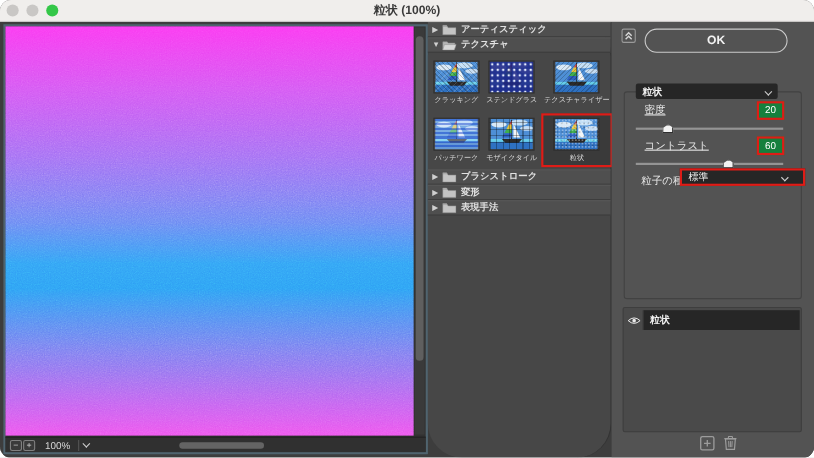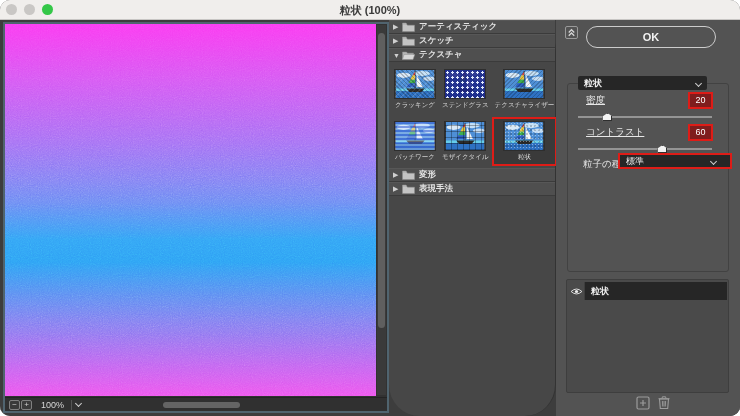--- a/index.html
+++ b/index.html
@@ -168,13 +168,6 @@
         <span class="cat-label">アーティスティック</span>
       </div>
 
-      <div class="cat-row">
-        <span class="tri">▶</span>
-        <svg class="folder" width="13" height="10">
-            <use href="#folder-closed"></use>
-          </svg>
-        <span class="cat-label">スケッチ</span>
-      </div>
 
       <div class="cat-row">
         <span class="tri">▼</span>

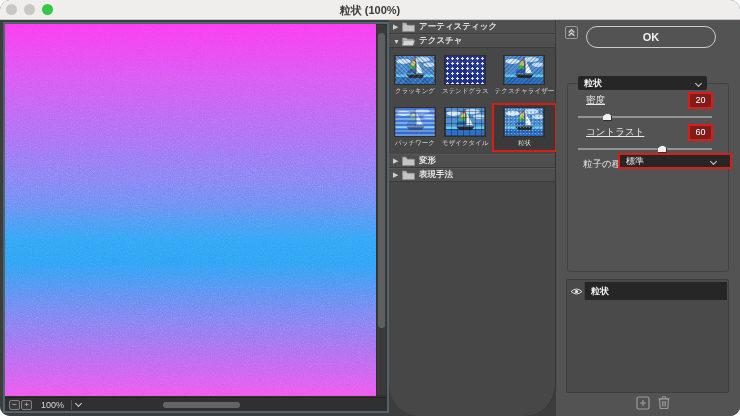--- a/index.html
+++ b/index.html
@@ -57,7 +57,7 @@
   .filter-select{position:absolute;left:22px;top:56px;width:129px;height:14px;background:#262626;border-radius:2px;display:flex;align-items:center;padding:0 6px;}
   .filter-select .sel-label{flex:1;font-size:9px;font-weight:bold;color:#f0f0f0;}
   .slider-label{position:absolute;left:30px;font-size:9.5px;color:#e8e8e8;text-decoration:underline;}
-  .val-box{position:absolute;left:132px;width:25px;height:17px;border:2px solid #de1c17;background:#7f1d1d;color:#ffffff;font-size:9px;text-align:center;line-height:13px;}
+  .val-box{position:absolute;left:132px;width:25px;height:17px;border:2px solid #de1c17;background:#15803d;color:#ffffff;font-size:9px;text-align:center;line-height:13px;}
   .slider{position:absolute;left:22px;width:134px;height:10px;}
   .slider .track{position:absolute;left:0;right:0;top:4px;height:2px;background:#949494;}
   .slider .thumb{position:absolute;top:1px;width:10px;height:8px;background:#f2f2f2;transform:translateX(-50%);clip-path:polygon(50% 0,100% 45%,100% 100%,0 100%,0 45%);}

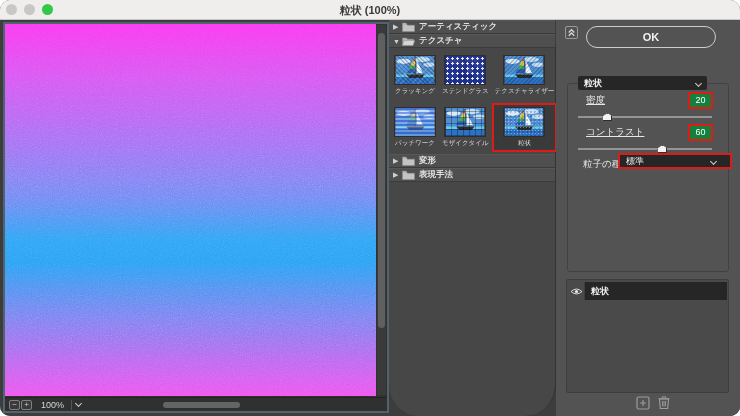--- a/index.html
+++ b/index.html
@@ -228,6 +228,13 @@
         </div>
       </div>
 
+      <div class="cat-row">
+        <span class="tri">▶</span>
+        <svg class="folder" width="13" height="10">
+            <use href="#folder-closed"></use>
+          </svg>
+        <span class="cat-label">ブラシストローク</span>
+      </div>
 
       <div class="cat-row">
         <span class="tri">▶</span>

